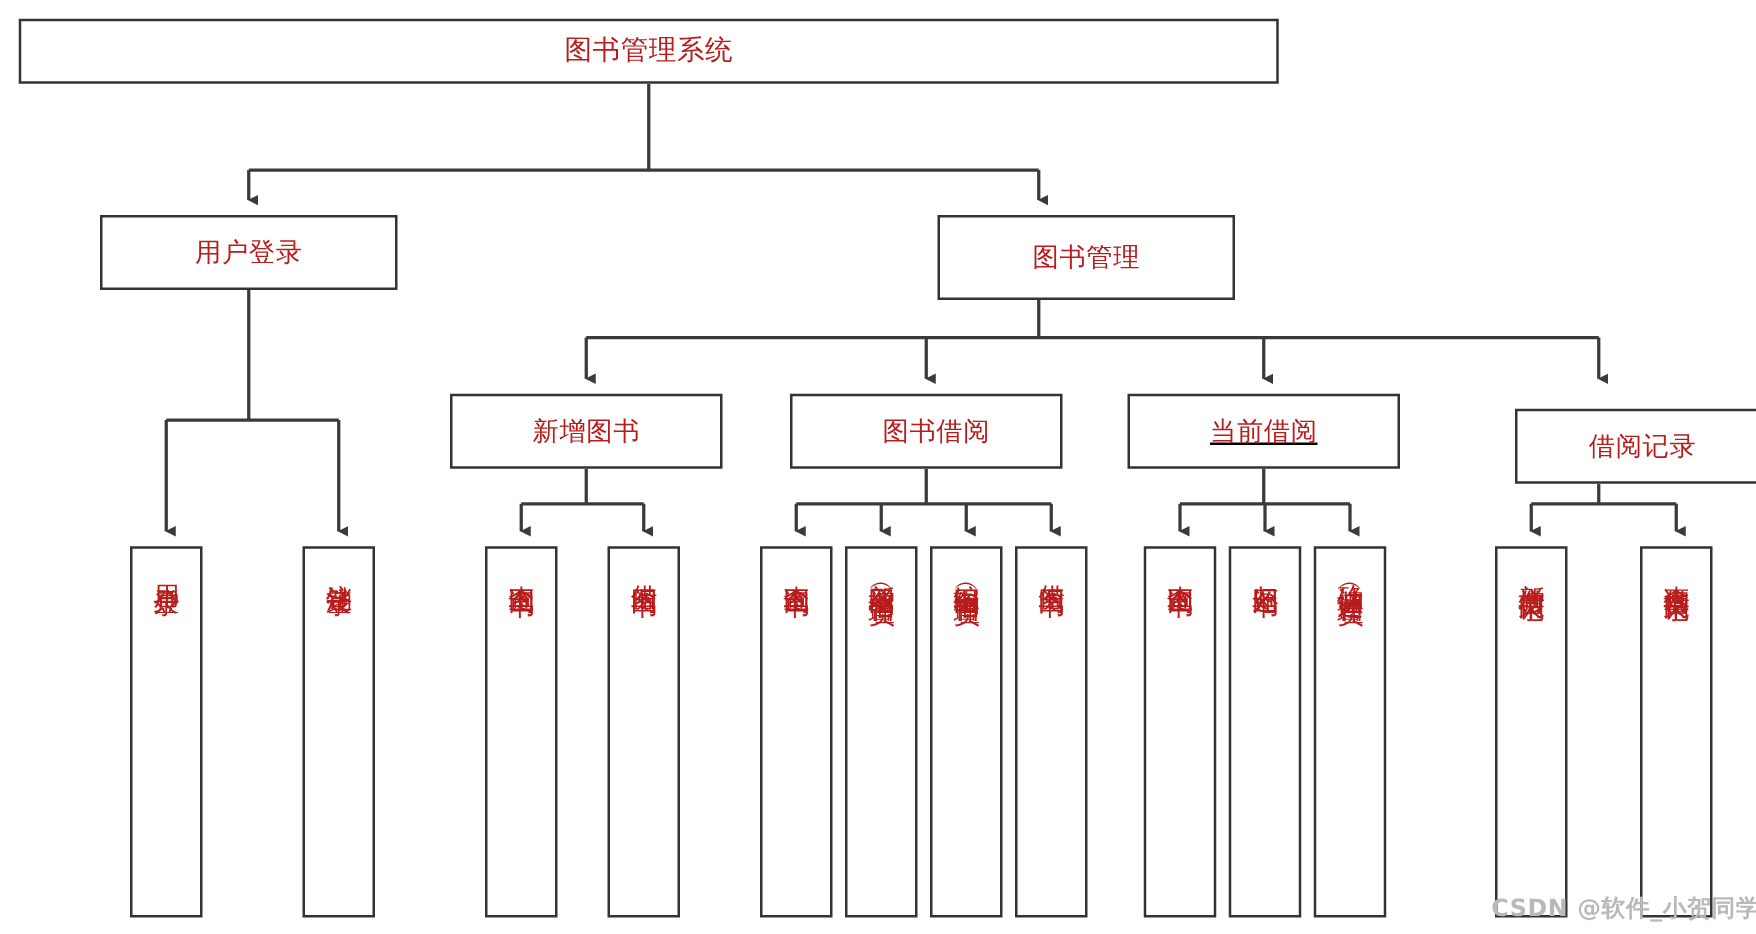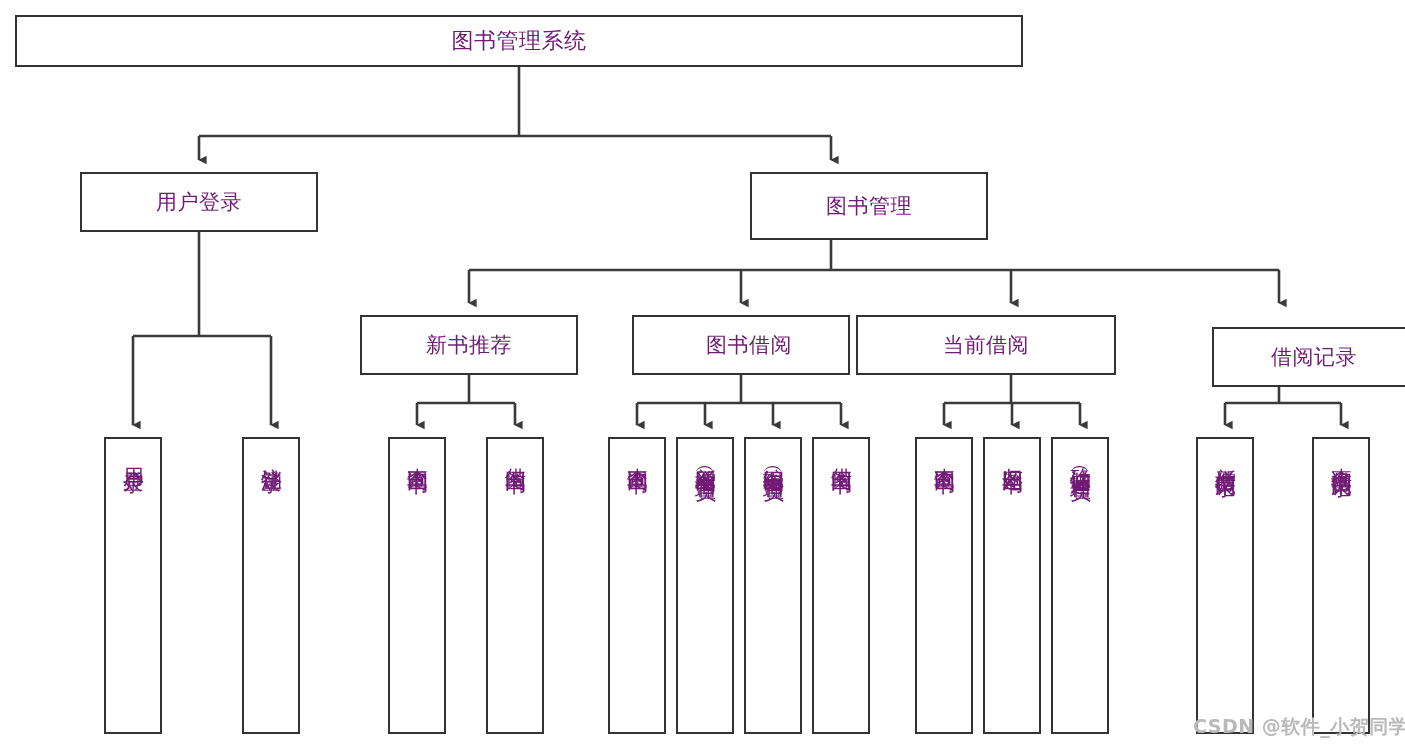--- a/index.html
+++ b/index.html
@@ -36,7 +36,7 @@
     z-index: 3;
   }
   .node-label {
-    color: #701a75;
+    color: #b91c1c;
     text-align: right;
     line-height: 1.25;
     letter-spacing: 0.5px;

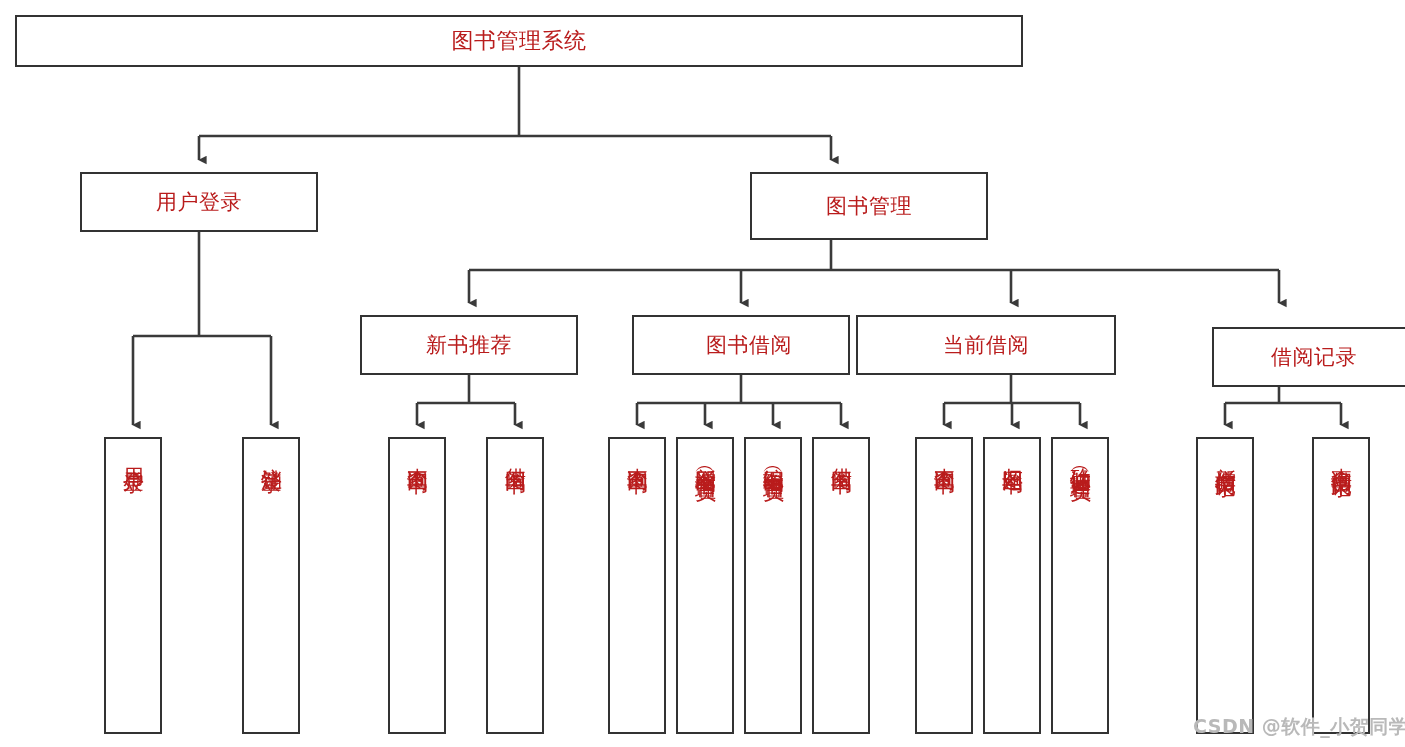--- a/index.html
+++ b/index.html
@@ -138,7 +138,7 @@
   </div>
 
   <div class="node node-h" style="left:360px; top:315px; width:218px; height:60px;">
-    <span class="node-label">新书推荐</span>
+    <span class="node-label">新增图书</span>
   </div>
   <div class="node node-h" style="left:632px; top:315px; width:218px; height:60px;padding-left:16px;">
     <span class="node-label">图书借阅</span>

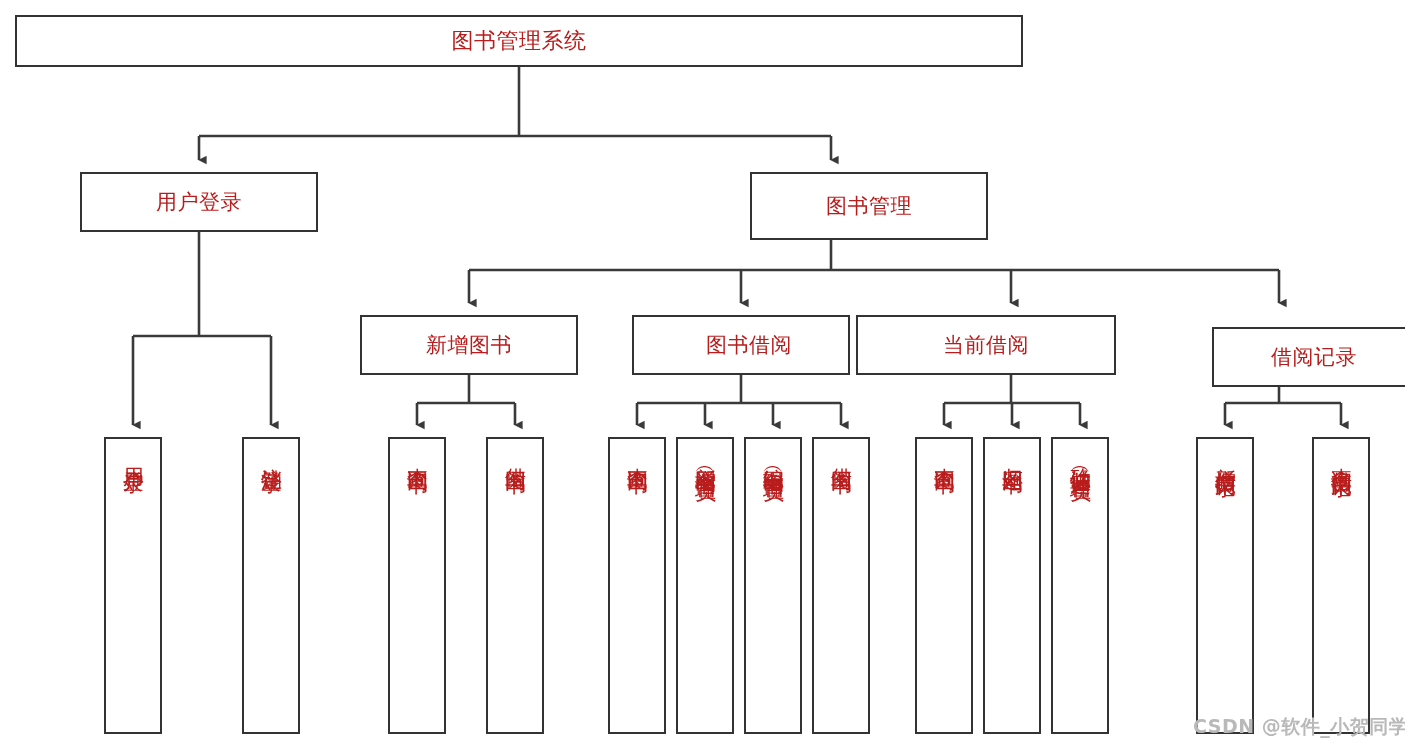--- a/index.html
+++ b/index.html
@@ -143,7 +143,7 @@
   <div class="node node-h" style="left:632px; top:315px; width:218px; height:60px;padding-left:16px;">
     <span class="node-label">图书借阅</span>
   </div>
-  <div class="node node-h" style="left:856px; top:315px; width:260px; height:60px;">
+  <div class="node node-h" style="left:902px; top:315px; width:218px; height:60px;text-decoration:underline;">
     <span class="node-label">当前借阅</span>
   </div>
   <div class="node node-h" style="left:1172px; top:327px; width:204px; height:60px;margin-left:40px;">

